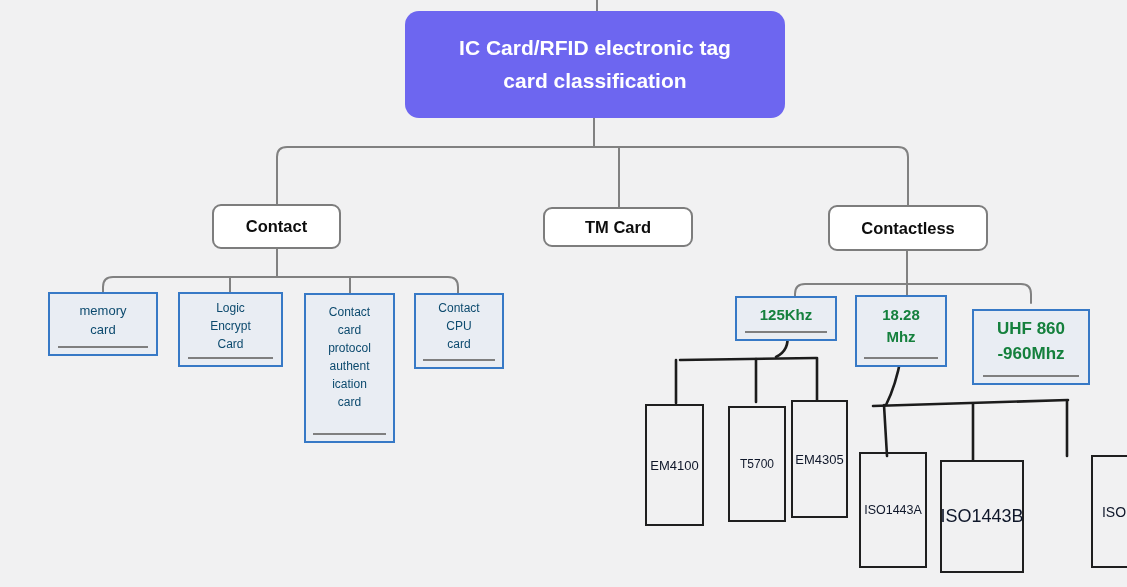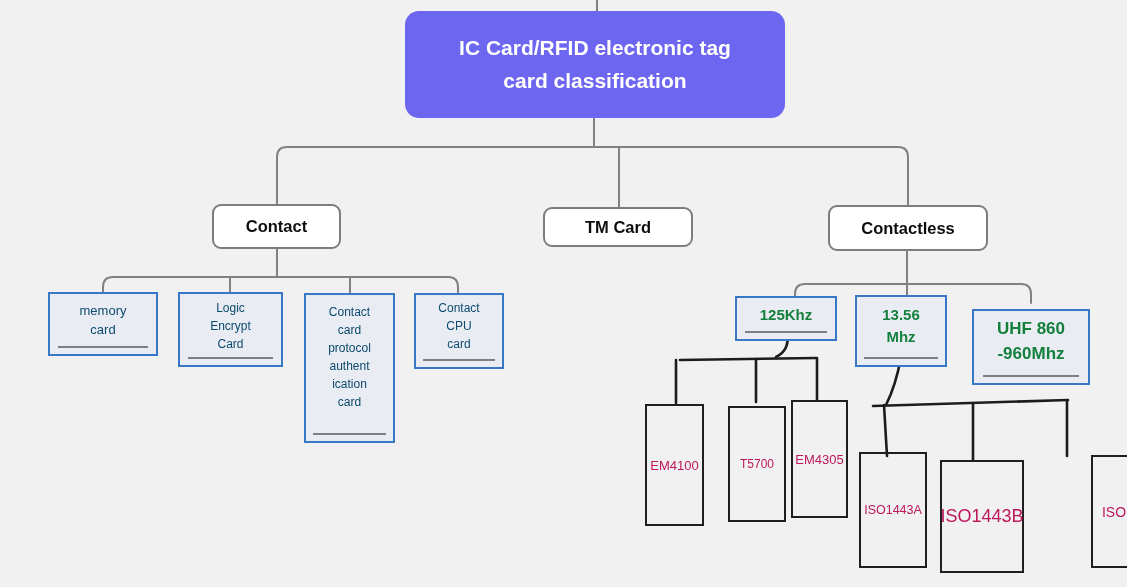--- a/index.html
+++ b/index.html
@@ -128,7 +128,7 @@
     <div class="underline"></div>
   </div>
   <div class="node leaf freq" style="left:855px;top:295px;width:92px;height:72px;font-size:15px;padding-bottom:10px;">
-    <span class="label">13.56
+    <span class="label">18.28
 Mhz</span>
     <div class="underline"></div>
   </div>

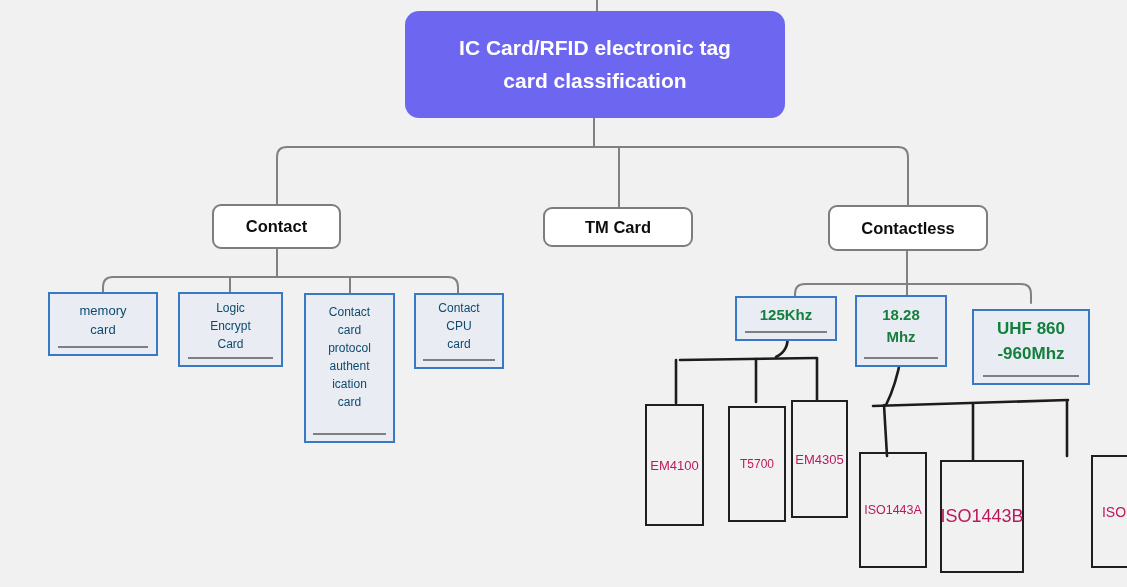--- a/index.html
+++ b/index.html
@@ -48,7 +48,7 @@
   .plain {
     background: transparent;
     border: 2.5px solid #1f1f1f;
-    color: #be185d;
+    color: #0f172a;
   }
 </style>
 </head>

